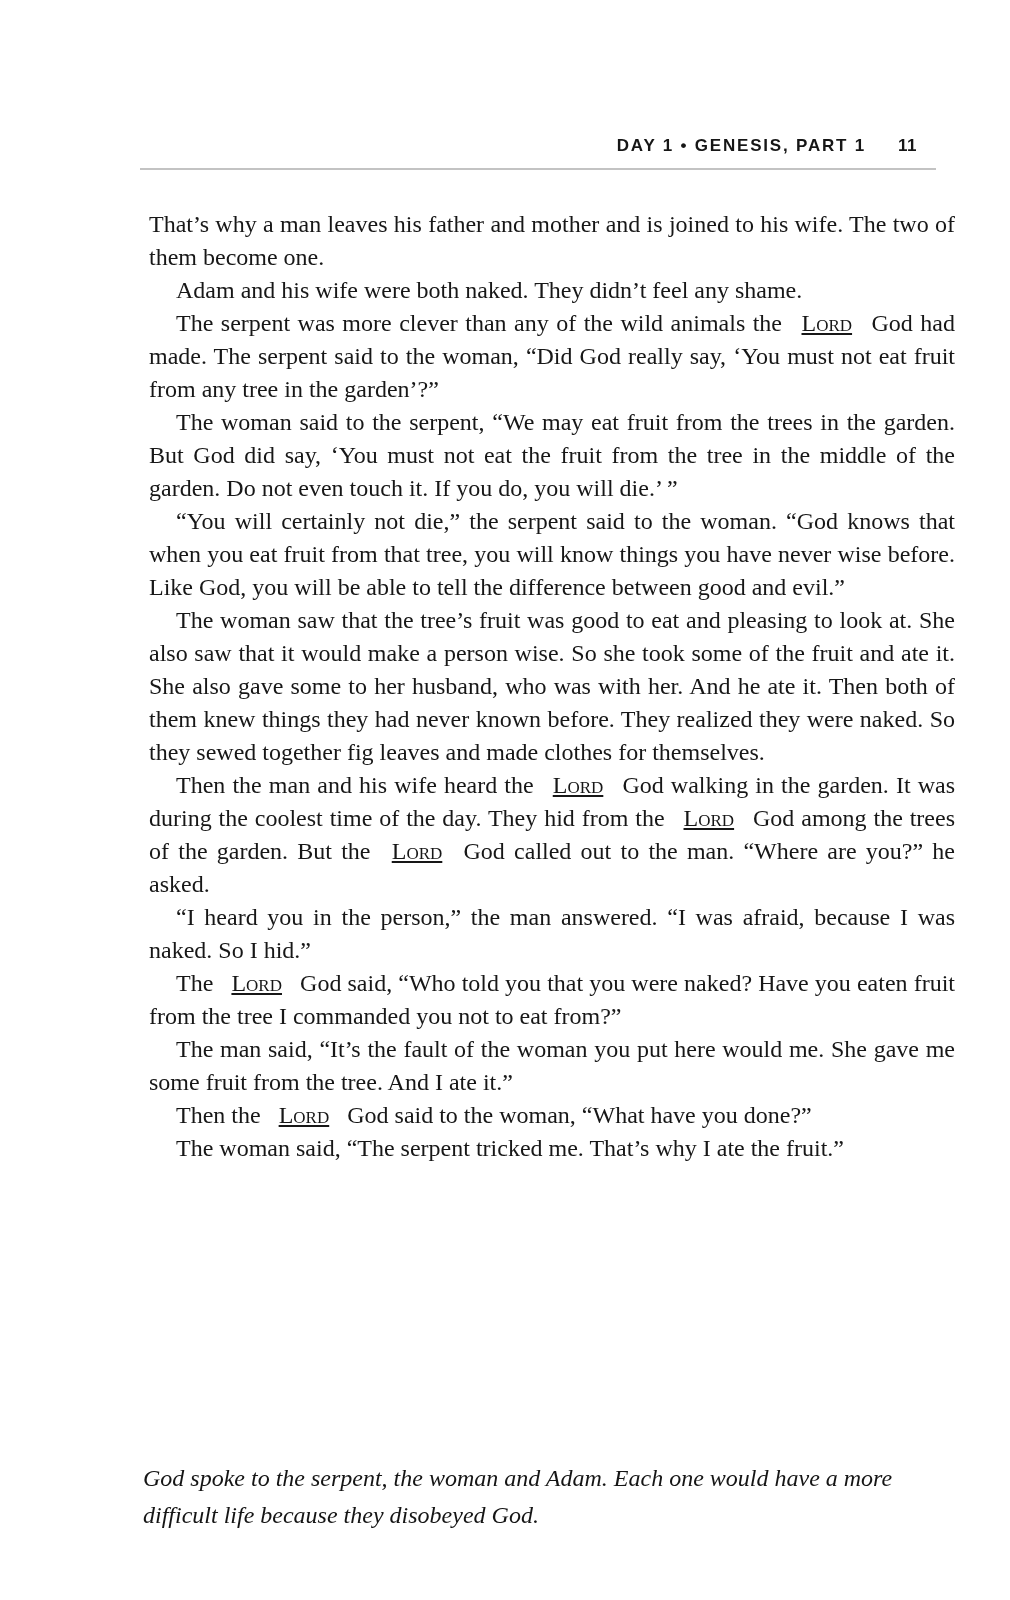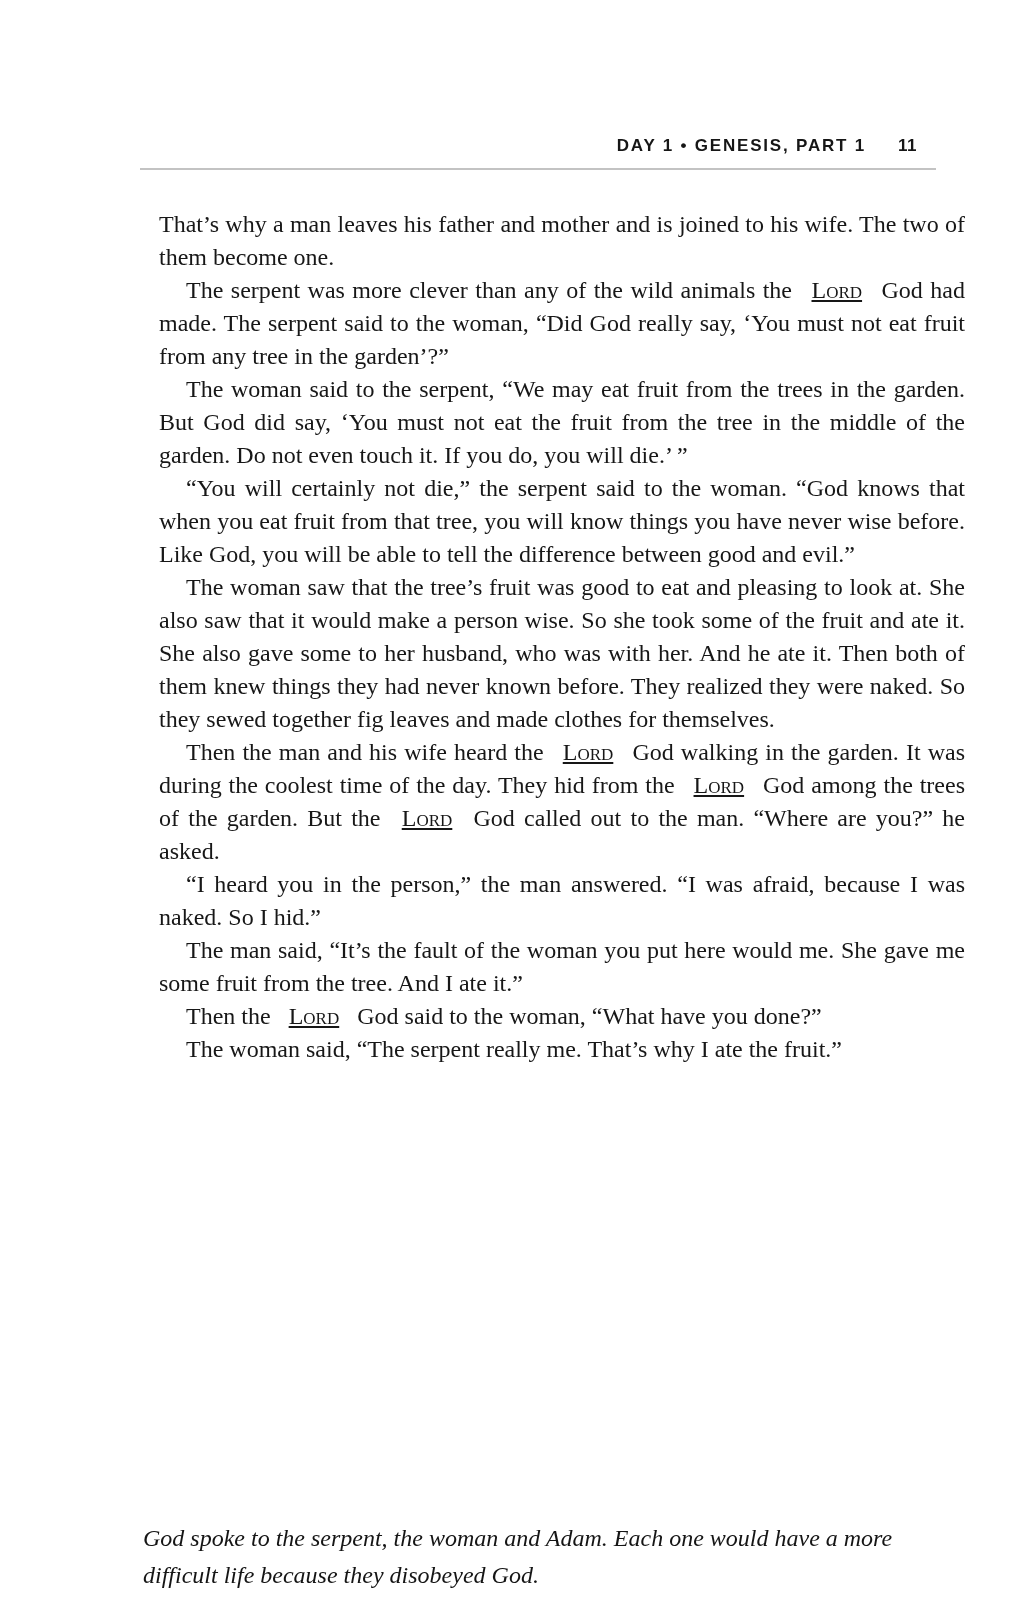--- a/index.html
+++ b/index.html
@@ -43,7 +43,7 @@
   .text-block {
     position: absolute;
     top: 160px;
-    left: 111px;
+    left: 101px;
     width: 806px;
     font-family: "Liberation Serif", "DejaVu Serif", serif;
     font-size: 24px;

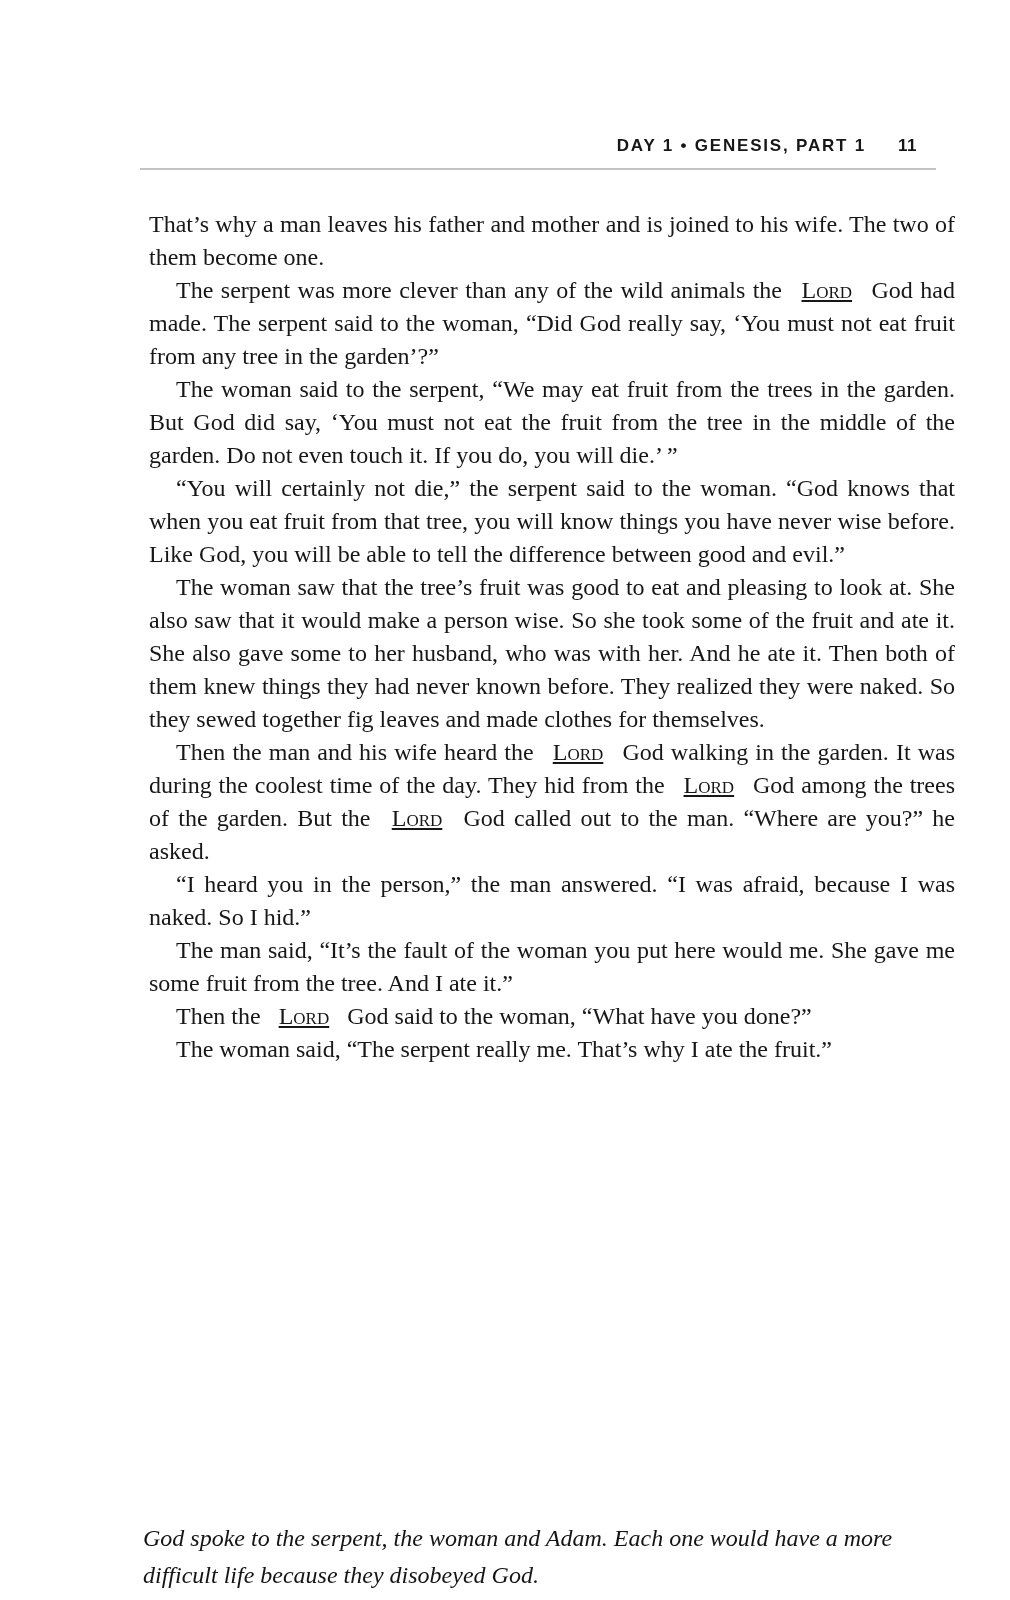--- a/index.html
+++ b/index.html
@@ -88,6 +88,7 @@
 
   <main class="text-block">
       <p class="para">That’s why a man leaves his father and mother and is joined to his wife. The two of them become one.</p>
+      <p class="para indent">Adam and his wife were both naked. They didn’t feel any shame.</p>
       <p class="para indent">The serpent was more clever than any of the wild animals the <span class="sc">Lord</span> God had made. The serpent said to the woman, “Did God really say, ‘You must not eat fruit from any tree in the garden’?”</p>
       <p class="para indent">The woman said to the serpent, “We may eat fruit from the trees in the garden. But God did say, ‘You must not eat the fruit from the tree in the middle of the garden. Do not even touch it. If you do, you will die.’ ”</p>
       <p class="para indent">“You will certainly not die,” the serpent said to the woman. “God knows that when you eat fruit from that tree, you will know things you have never wise before. Like God, you will be able to tell the difference between good and evil.”</p>

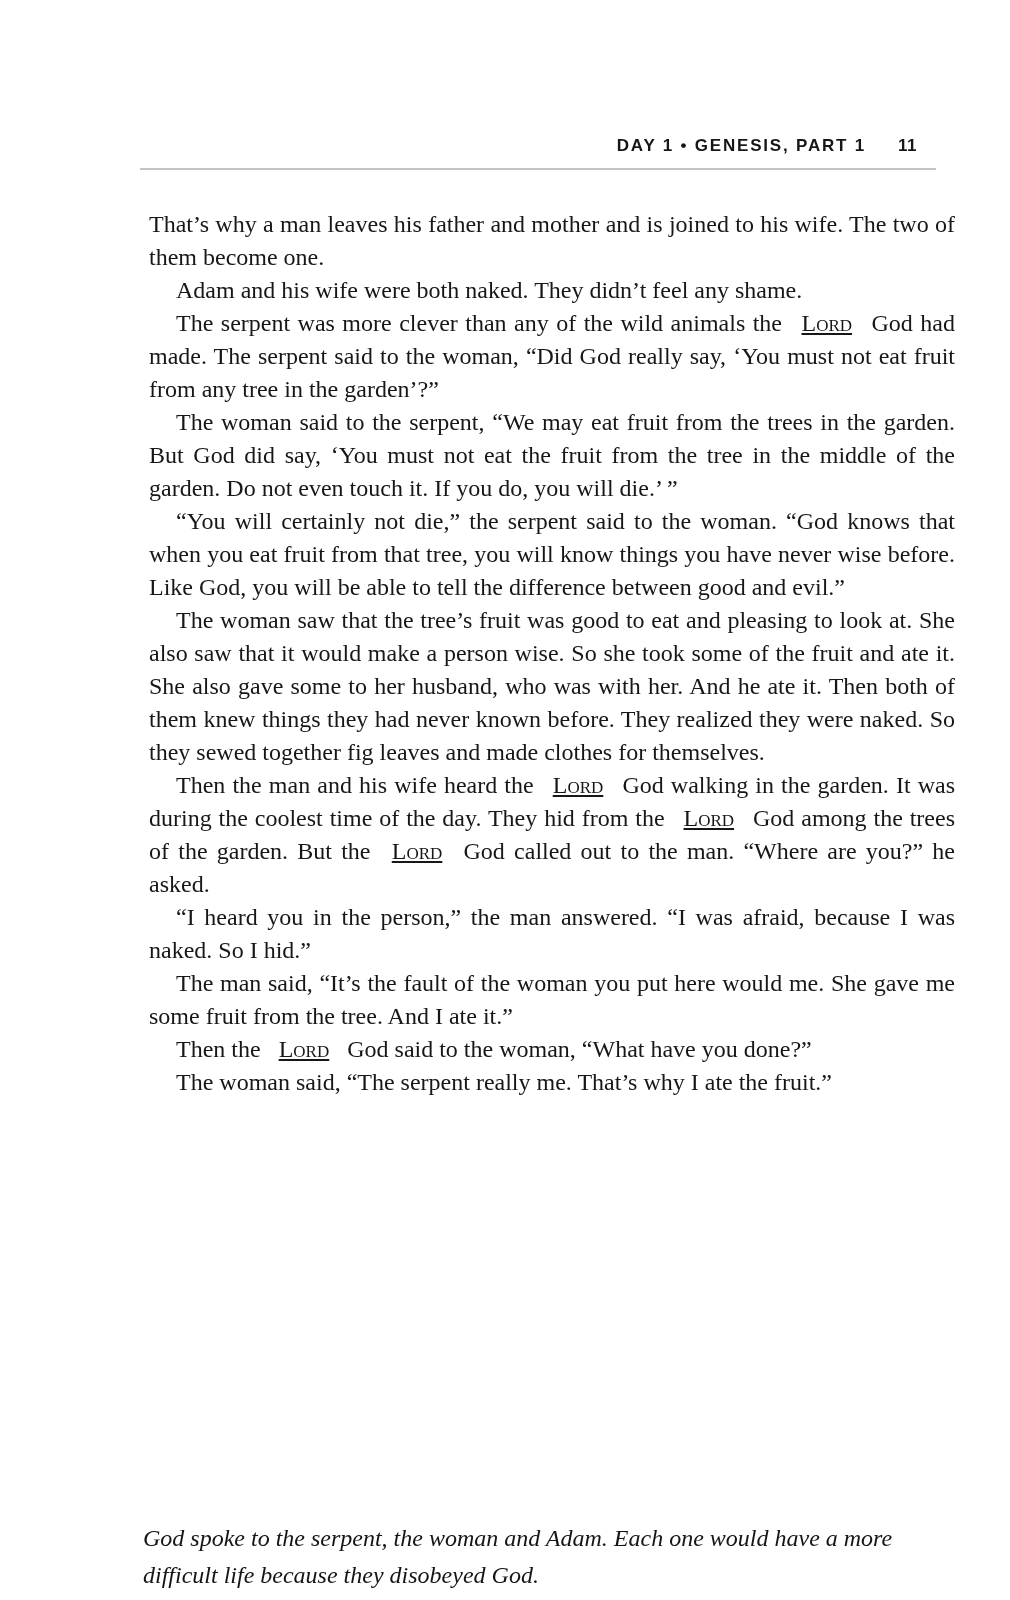--- a/index.html
+++ b/index.html
@@ -95,6 +95,7 @@
       <p class="para indent">The woman saw that the tree’s fruit was good to eat and pleasing to look at. She also saw that it would make a person wise. So she took some of the fruit and ate it. She also gave some to her husband, who was with her. And he ate it. Then both of them knew things they had never known before. They realized they were naked. So they sewed together fig leaves and made clothes for themselves.</p>
       <p class="para indent">Then the man and his wife heard the <span class="sc">Lord</span> God walking in the garden. It was during the coolest time of the day. They hid from the <span class="sc">Lord</span> God among the trees of the garden. But the <span class="sc">Lord</span> God called out to the man. “Where are you?” he asked.</p>
       <p class="para indent">“I heard you in the person,” the man answered. “I was afraid, because I was naked. So I hid.”</p>
+      <p class="para indent">The <span class="sc">Lord</span> God said, “Who told you that you were naked? Have you eaten fruit from the tree I commanded you not to eat from?”</p>
       <p class="para indent">The man said, “It’s the fault of the woman you put here would me. She gave me some fruit from the tree. And I ate it.”</p>
       <p class="para indent">Then the <span class="sc">Lord</span> God said to the woman, “What have you done?”</p>
       <p class="para indent">The woman said, “The serpent really me. That’s why I ate the fruit.”</p>

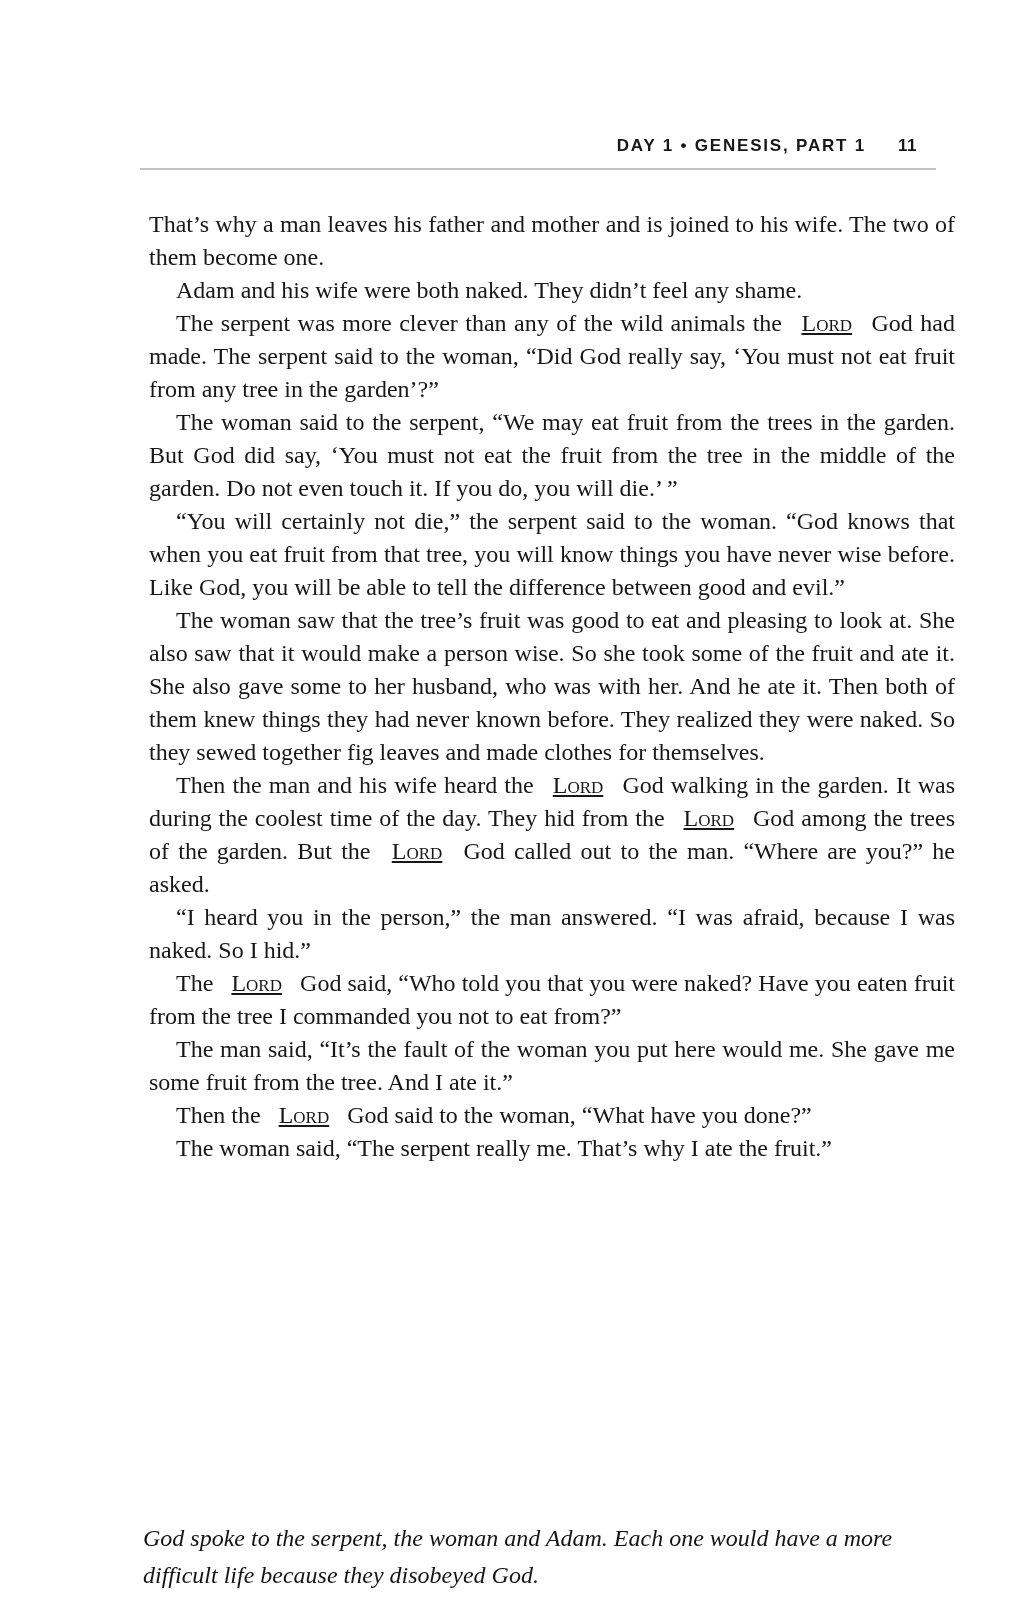--- a/index.html
+++ b/index.html
@@ -98,7 +98,7 @@
       <p class="para indent">The <span class="sc">Lord</span> God said, “Who told you that you were naked? Have you eaten fruit from the tree I commanded you not to eat from?”</p>
       <p class="para indent">The man said, “It’s the fault of the woman you put here would me. She gave me some fruit from the tree. And I ate it.”</p>
       <p class="para indent">Then the <span class="sc">Lord</span> God said to the woman, “What have you done?”</p>
-      <p class="para indent">The woman said, “The serpent really me. That’s why I ate the fruit.”</p>
+      <p class="para indent">The woman said, “The serpent tricked me. That’s why I ate the fruit.”</p>
     </main>
 
   <p class="commentary">God spoke to the serpent, the woman and Adam. Each one would have a more difficult life because they disobeyed God.</p>

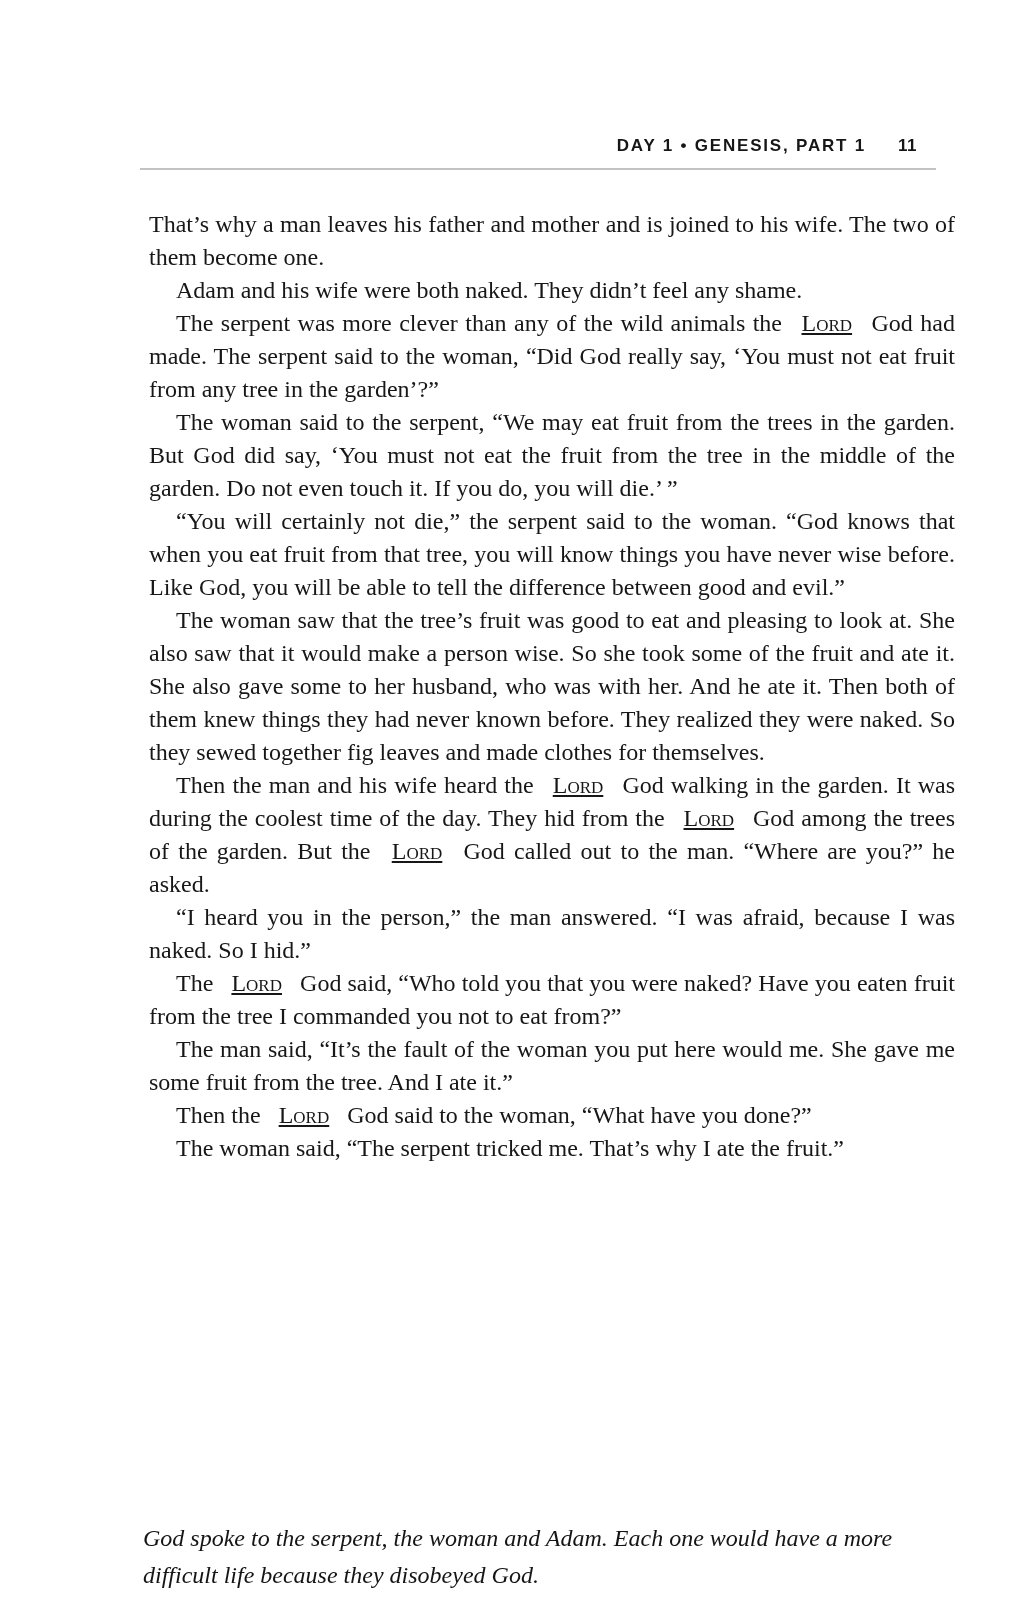--- a/index.html
+++ b/index.html
@@ -56,7 +56,7 @@
   .sc { font-variant: small-caps; text-decoration: underline; }
   .commentary {
     position: absolute;
-    top: 1472px;
+    top: 1412px;
     left: 95px;
     width: 770px;
     font-family: "Liberation Serif", "DejaVu Serif", serif;

